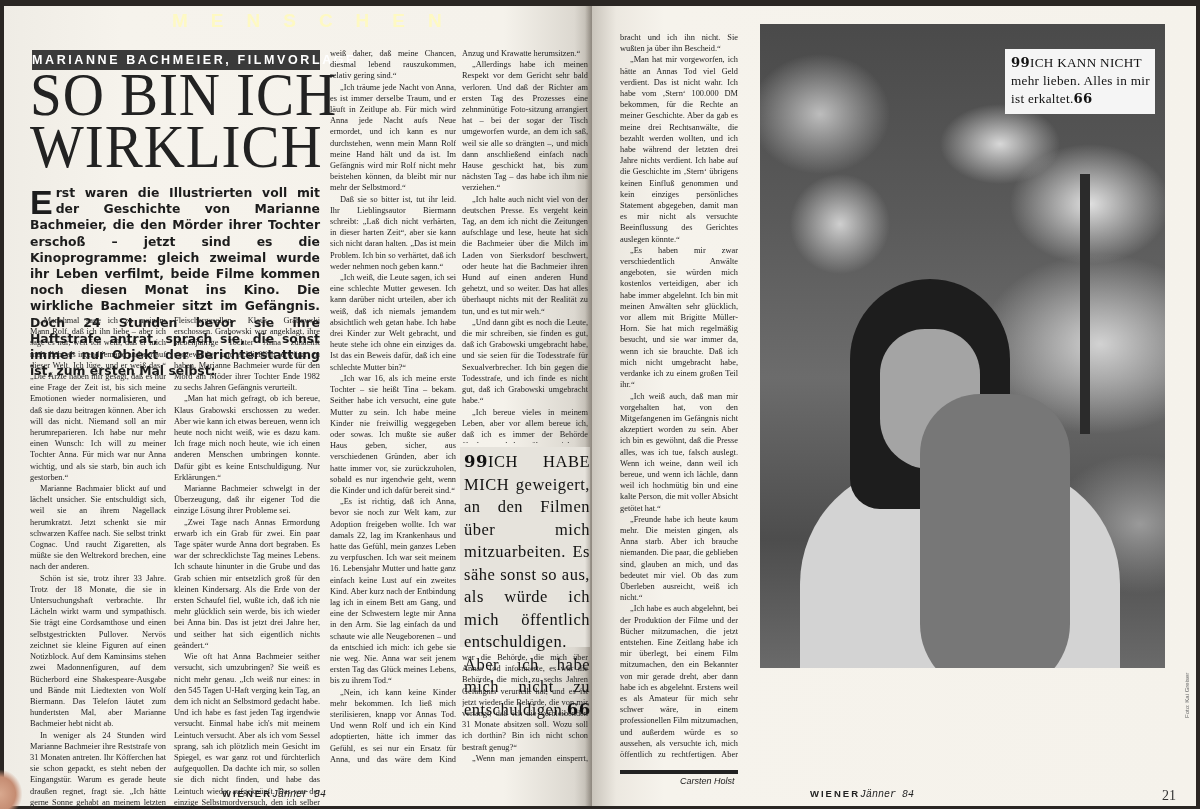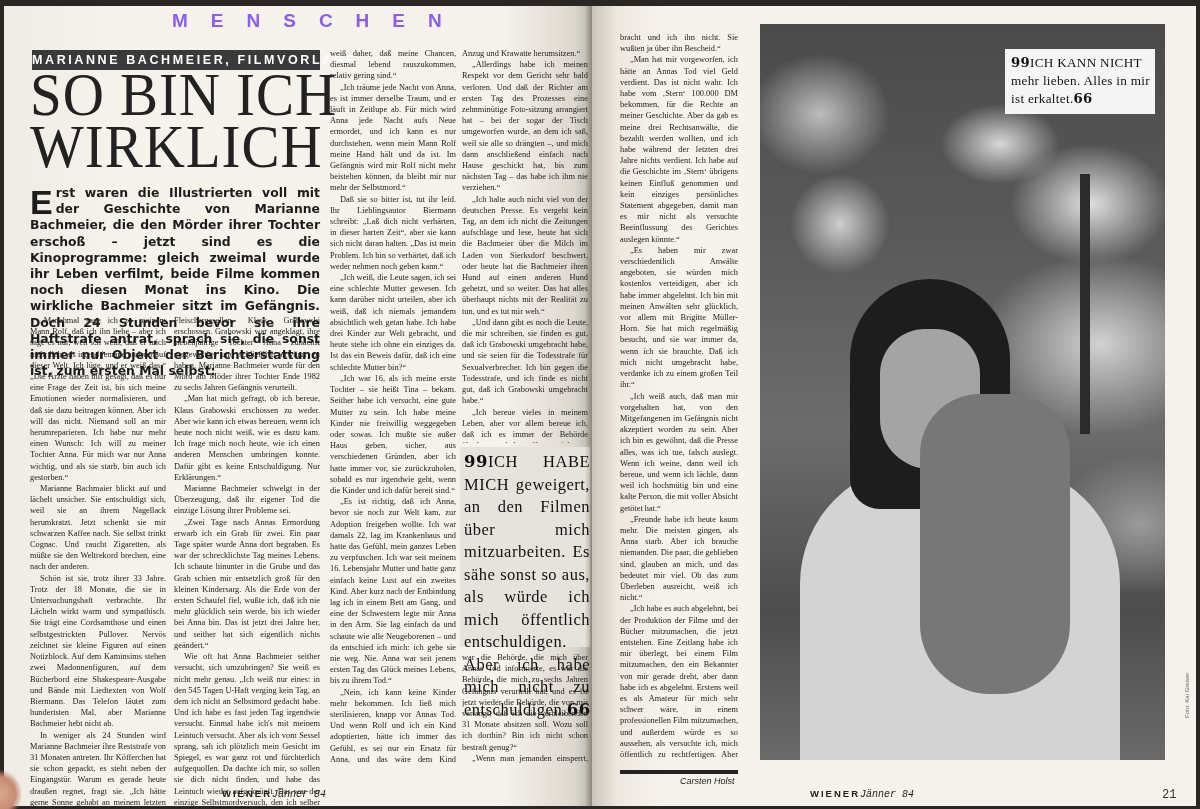--- a/index.html
+++ b/index.html
@@ -10,7 +10,7 @@
   .page.right { left:592px; width:604px; height:800px; background:linear-gradient(90deg,#c9c4bb 0%,#ece8e0 4%,#f6f3ec 12%,#f5f2eb 100%); }
   .spine { position:absolute; left:585px; top:6px; width:14px; height:800px; background:linear-gradient(90deg,rgba(0,0,0,0) 0%,rgba(60,50,40,0.35) 50%,rgba(0,0,0,0) 100%); }
 
-  .rubric { position:absolute; left:172px; top:10px; font-family:"Liberation Sans", sans-serif; font-weight:bold; font-size:19px; letter-spacing:23px; color:#8b5cf6; }
+  .rubric { position:absolute; left:172px; top:10px; font-family:"Liberation Sans", sans-serif; font-weight:bold; font-size:19px; letter-spacing:23px; color:#fef9c3; }
   .kicker { position:absolute; left:32px; top:50px; width:288px; height:20px; background:#3a3a3a; color:#fff; font-family:"Liberation Sans", sans-serif; font-weight:bold; font-size:12.5px; letter-spacing:2.6px; line-height:20px; text-align:center; white-space:nowrap; }
   .headline { position:absolute; left:30px; top:68px; width:295px; font-family:"Liberation Serif", serif; font-size:62px; line-height:52px; color:#222; transform:scaleX(0.92); transform-origin:left top; letter-spacing:1px; }
   .headline div { white-space:nowrap; }

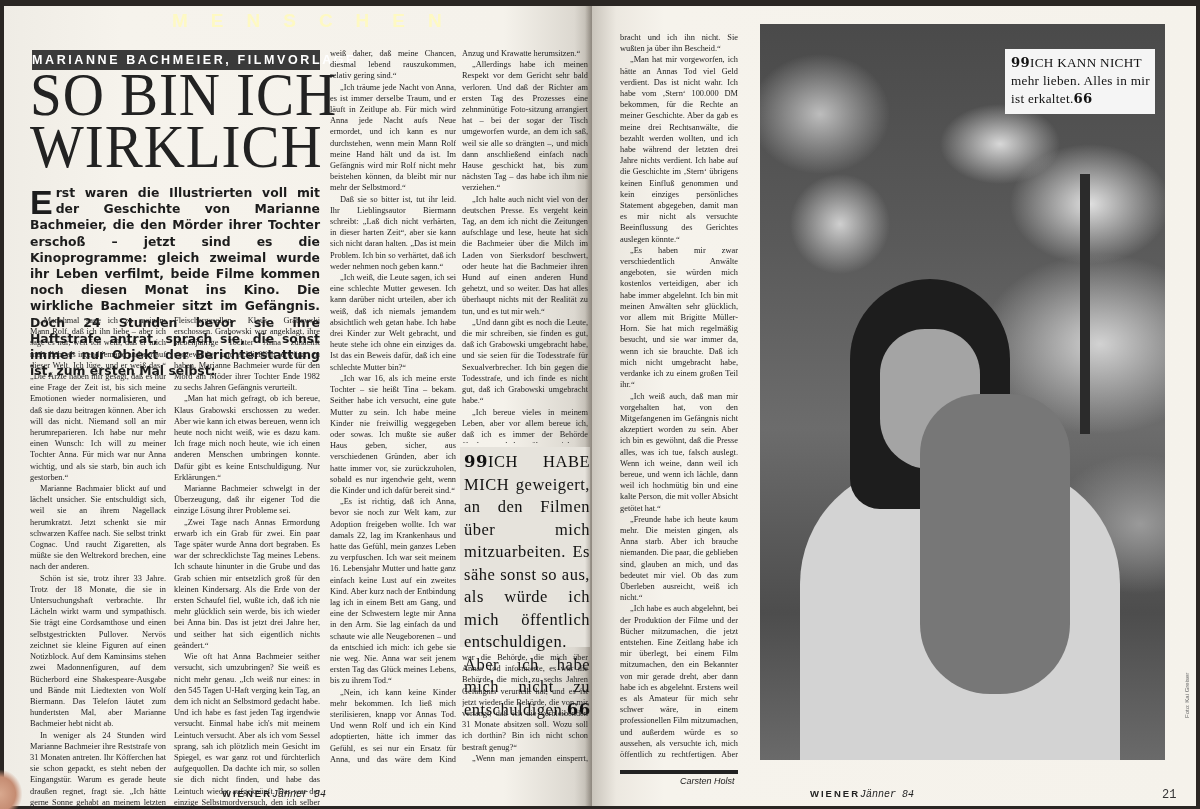--- a/index.html
+++ b/index.html
@@ -30,7 +30,7 @@
   .footer .issue { font-family:Liberation Mono, monospace; font-style:italic; }
   .pagenum { position:absolute; font-family:Liberation Mono, monospace; font-size:12px; color:#333;text-align:center; }
 
-  .photo { position:absolute; left:760px; top:24px; width:405px; height:736px; overflow:hidden;
+  .photo { position:absolute; left:760px; top:24px; width:405px; height:644px; overflow:hidden;
     background:
       radial-gradient(ellipse 60px 40px at 240px 120px, #d8d8d8 0%, rgba(0,0,0,0) 100%),
       radial-gradient(ellipse 80px 60px at 330px 180px, #e0e0e0 0%, rgba(0,0,0,0) 100%),

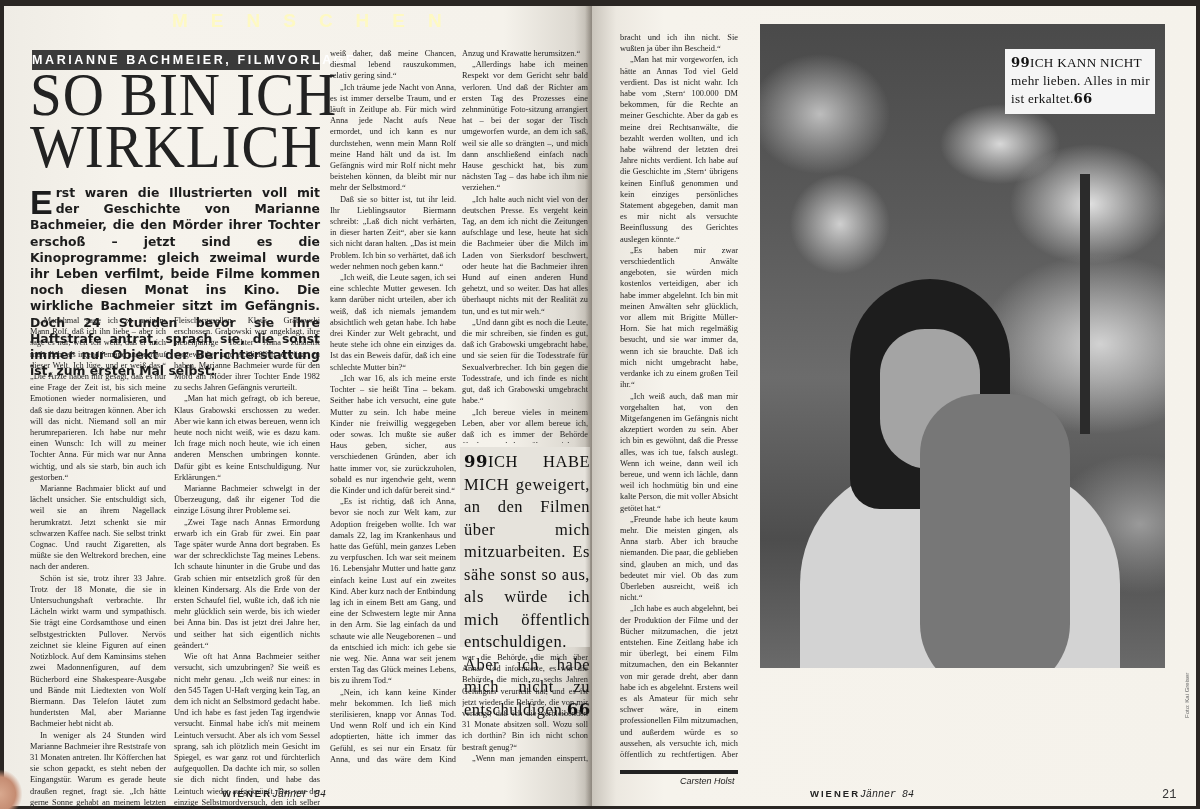--- a/index.html
+++ b/index.html
@@ -28,7 +28,7 @@
   .footer { position:absolute; font-size:10px; color:#222; }
   .footer .brand { font-family:"Liberation Sans", sans-serif; font-weight:bold; letter-spacing:2px; font-size:9.5px; }
   .footer .issue { font-family:Liberation Mono, monospace; font-style:italic; }
-  .pagenum { position:absolute; font-family:Liberation Mono, monospace; font-size:12px; color:#333;text-align:center; }
+  .pagenum { position:absolute; font-family:Liberation Serif, serif; font-size:14px; color:#333;text-align:center; }
 
   .photo { position:absolute; left:760px; top:24px; width:405px; height:644px; overflow:hidden;
     background:

